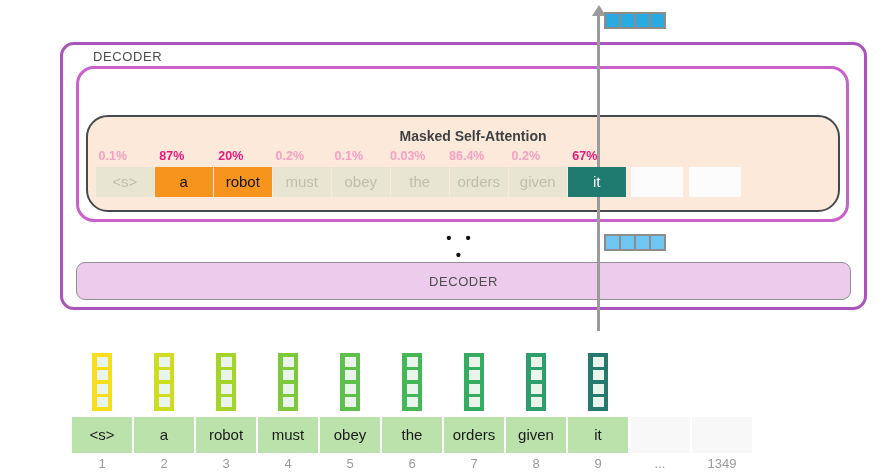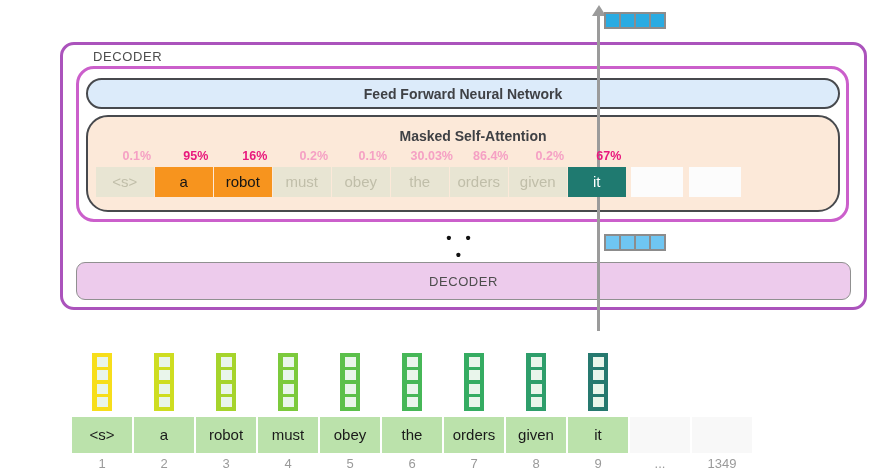--- a/index.html
+++ b/index.html
@@ -86,9 +86,6 @@
   <div class="decoder-label">DECODER</div>
   <div class="inner-box"></div>
 
-  <div class="ffnn-box">
-    <span>Feed Forward Neural Network</span>
-  </div>
 
   <div class="attn-box"></div>
   <div class="attn-title">Masked Self-Attention</div>

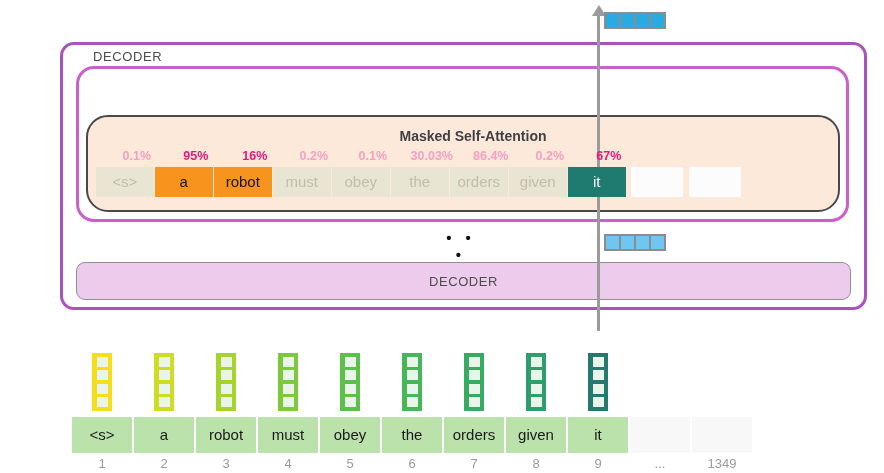--- a/index.html
+++ b/index.html
@@ -32,7 +32,7 @@
   .attn-title{position:absolute;left:38px;top:128px;width:774px;text-align:center;
     font-size:14px;font-weight:bold;color:#3f4145;z-index:4;}
 
-  .pct-row{position:absolute;left:60px;top:149px;display:flex;gap:1.5px;z-index:4;}
+  .pct-row{position:absolute;left:36px;top:149px;display:flex;gap:1.5px;z-index:4;}
   .pct{width:57.5px;text-align:center;font-size:12.5px;font-weight:bold;}
   .pct.minor{color:#f5a0c4;}
   .pct.major{color:#e8197d;}

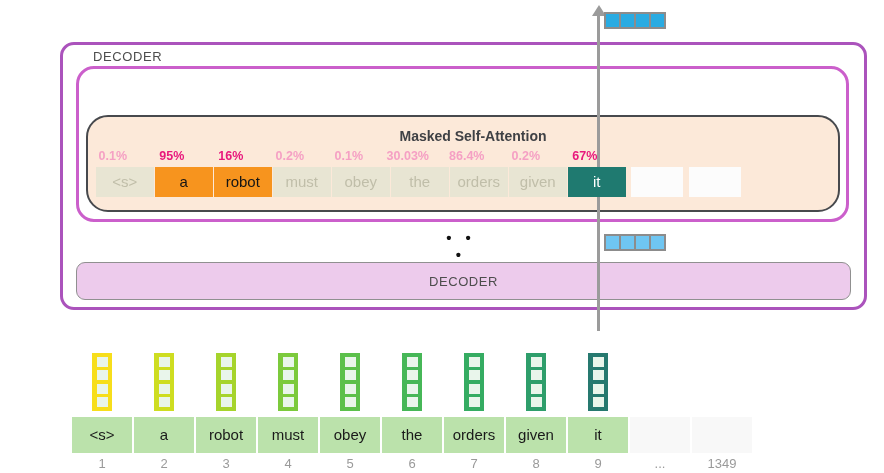--- a/index.html
+++ b/index.html
@@ -91,7 +91,7 @@
   <div class="attn-title">Masked Self-Attention</div>
   <div class="pct-row">
       <div class="pct minor">0.1%</div>
-      <div class="pct major">95%</div>
+      <div class="pct major">87%</div>
       <div class="pct major">16%</div>
       <div class="pct minor">0.2%</div>
       <div class="pct minor">0.1%</div>

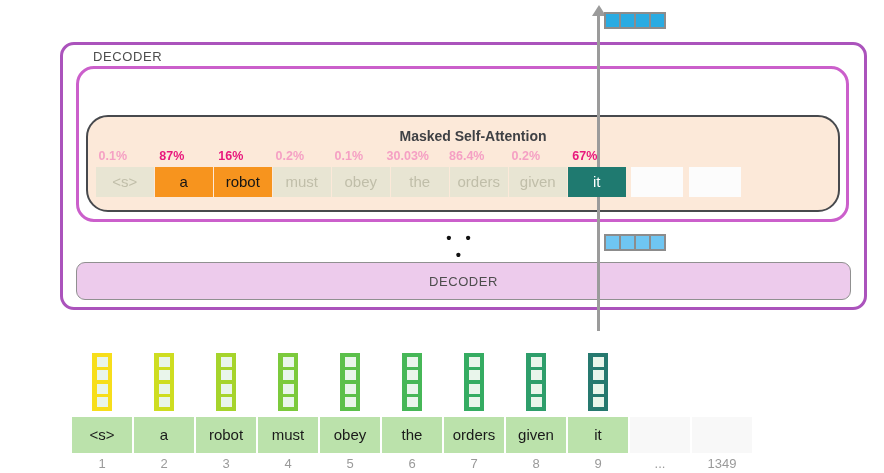--- a/index.html
+++ b/index.html
@@ -92,7 +92,7 @@
   <div class="pct-row">
       <div class="pct minor">0.1%</div>
       <div class="pct major">87%</div>
-      <div class="pct major">16%</div>
+      <div class="pct major">20%</div>
       <div class="pct minor">0.2%</div>
       <div class="pct minor">0.1%</div>
       <div class="pct minor">30.03%</div>

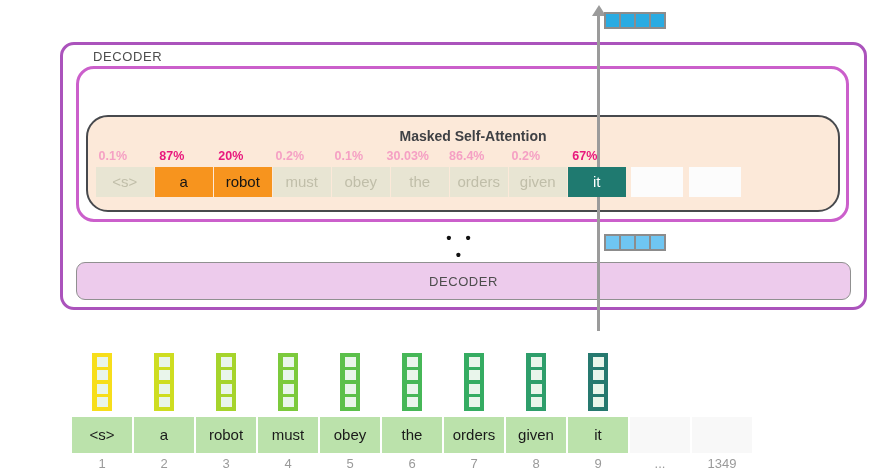--- a/index.html
+++ b/index.html
@@ -95,7 +95,7 @@
       <div class="pct major">20%</div>
       <div class="pct minor">0.2%</div>
       <div class="pct minor">0.1%</div>
-      <div class="pct minor">30.03%</div>
+      <div class="pct minor">0.03%</div>
       <div class="pct minor">86.4%</div>
       <div class="pct minor">0.2%</div>
       <div class="pct major">67%</div>

